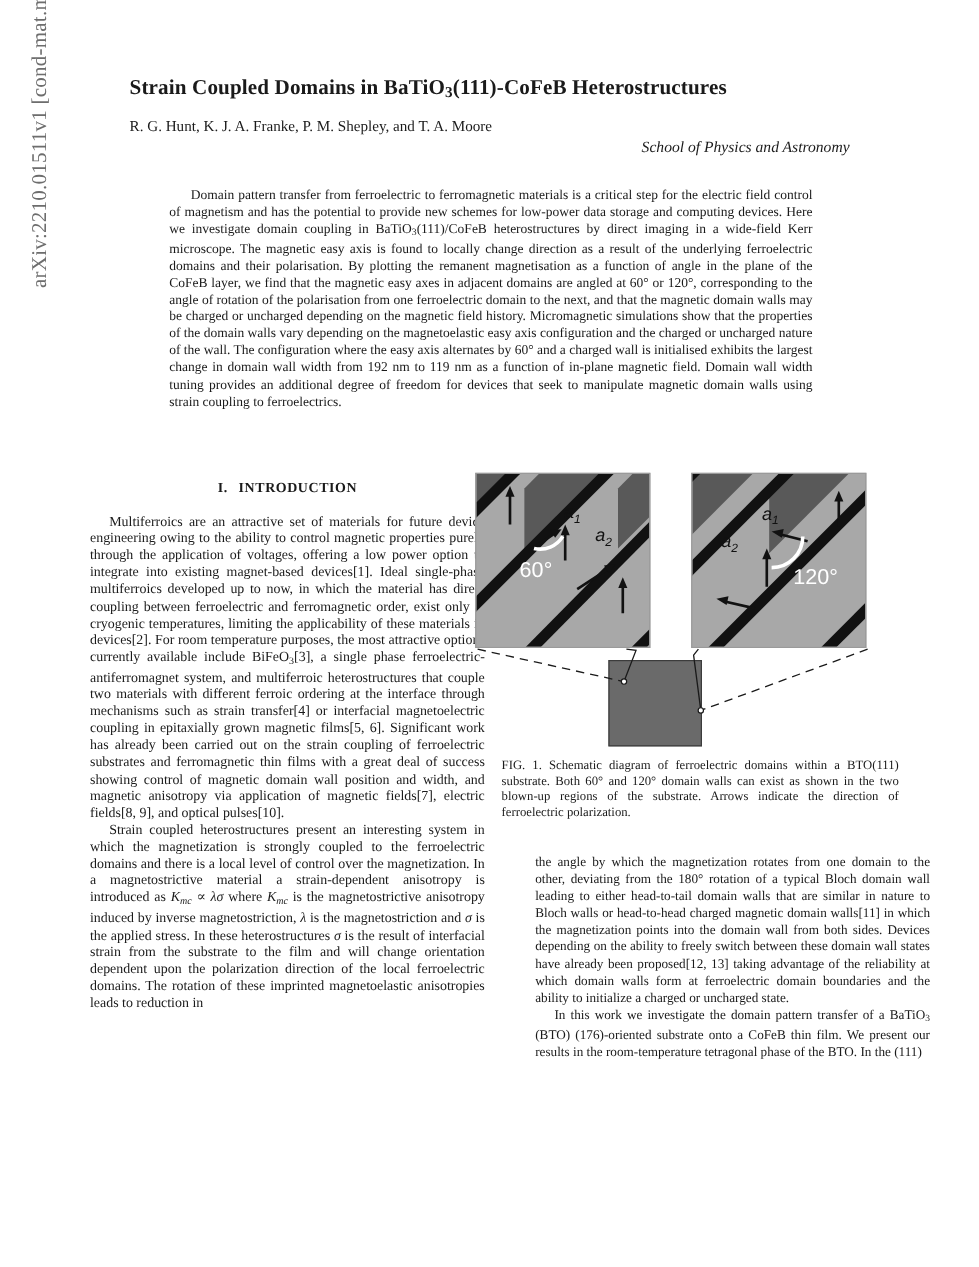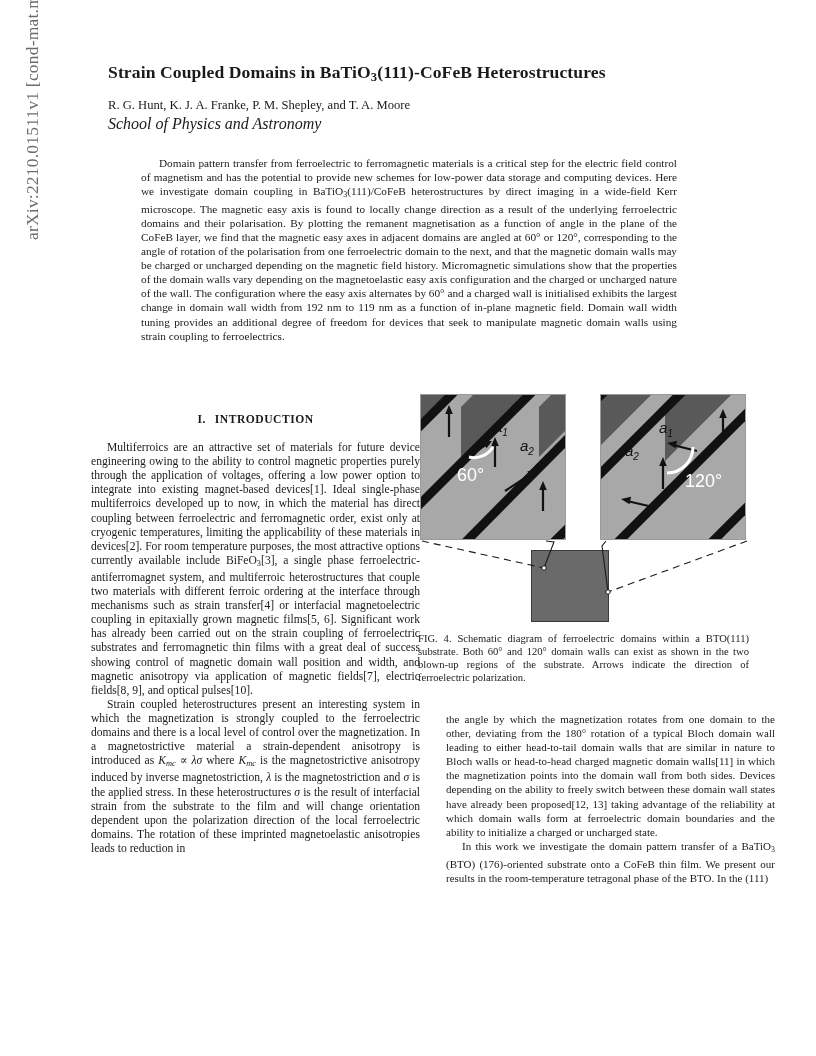--- a/index.html
+++ b/index.html
@@ -64,9 +64,9 @@
     position: absolute;
     left: 108px;
     width: 600px;
-    text-align: left;
+    text-align: right;
     font-style: italic;
-    font-size: 16px;
+    font-size: 13px;
   }
   #affil1 { top: 115px; }
   #affil2 { top: 129px; }

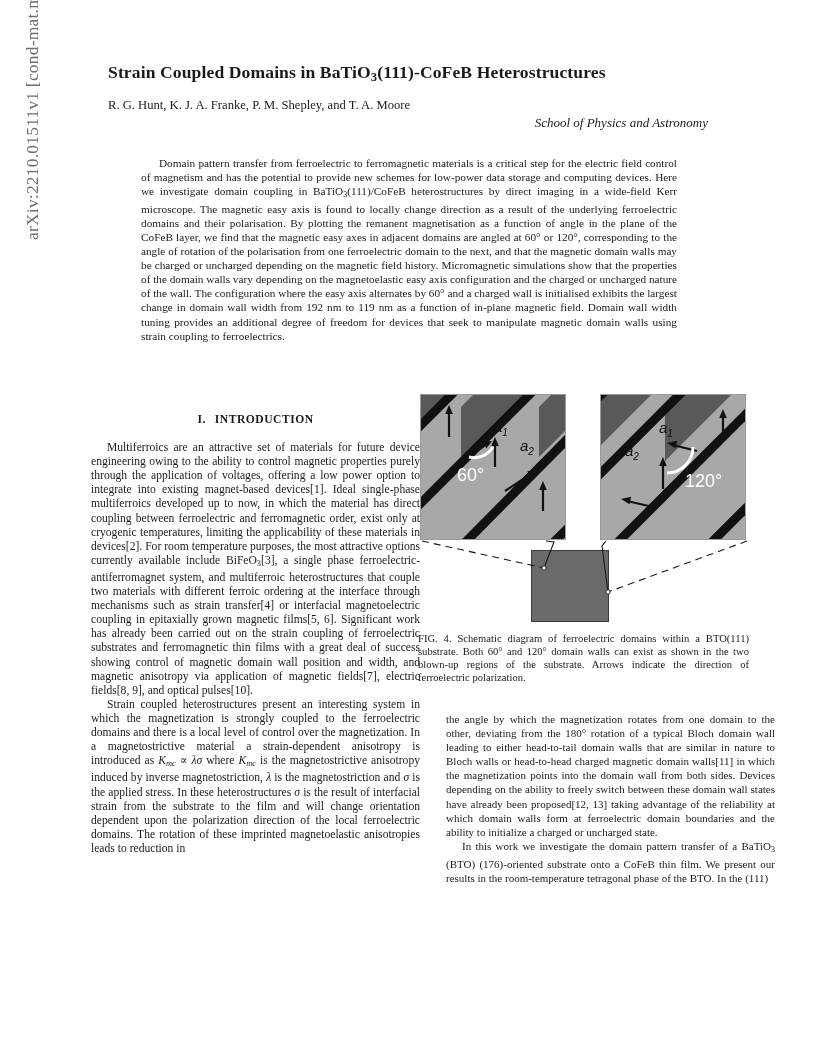--- a/index.html
+++ b/index.html
@@ -93,7 +93,7 @@
     line-height: 14.1px;
     text-align: justify;
   }
-  #col-left  { left: 75px;  top: 413px; height: 600px; margin-left: 16px; }
+  #col-left  { left: 75px;  top: 400px; height: 600px; }
 
   .sec-head {
     text-align: center;

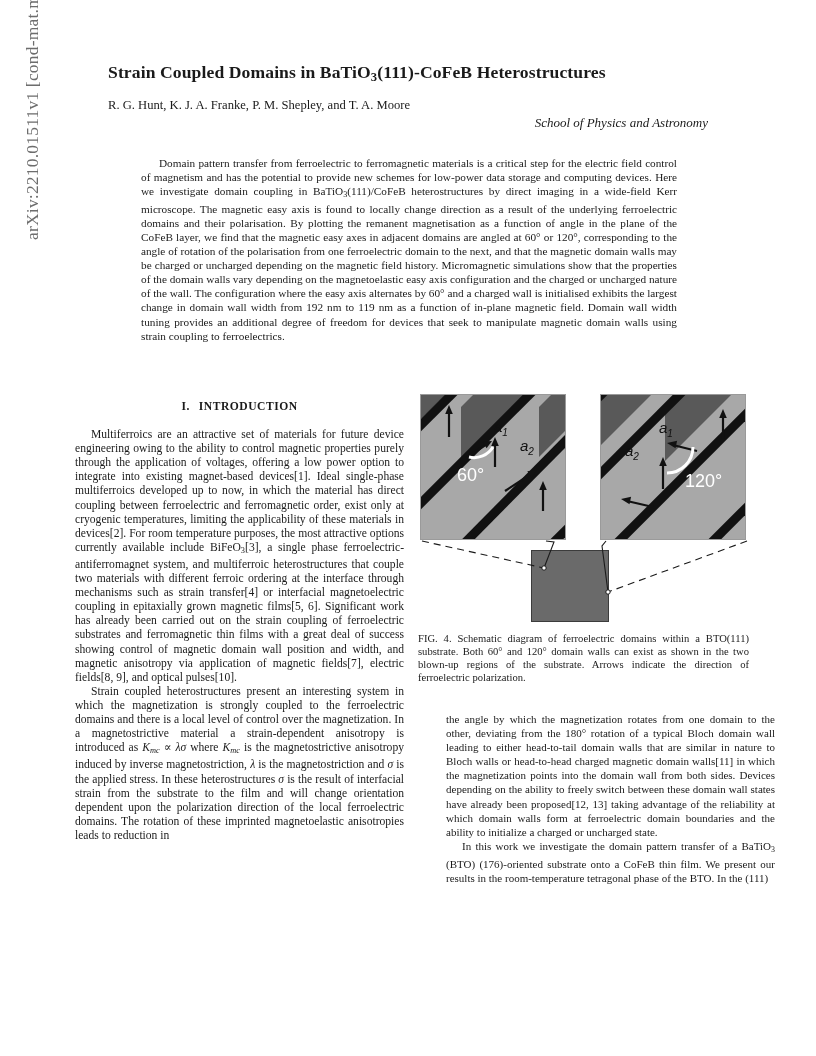--- a/index.html
+++ b/index.html
@@ -116,7 +116,7 @@
   
   #figure-block {
     position: absolute;
-    left: 418px;
+    left: 394px;
     top: 392px;
     width: 332px;
   }

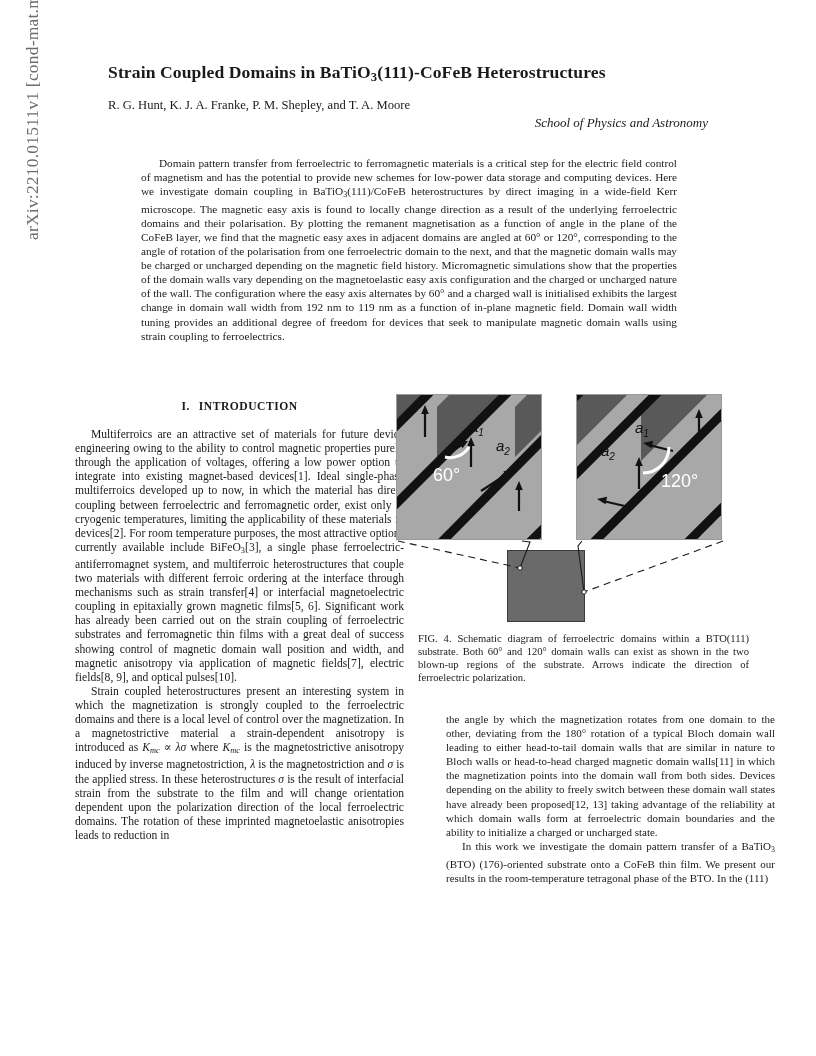--- a/index.html
+++ b/index.html
@@ -312,7 +312,7 @@
     </div>
   </div>
 
-  <div id="fig-caption"><span>FIG. 4.</span><span> Schematic diagram of ferroelectric domains within a BTO(111) substrate. Both 60° and 120° domain walls can exist as shown in the two blown-up regions of the substrate. Arrows indicate the direction of ferroelectric polarization.</span></div>
+  <div id="fig-caption"><span>FIG. 1.</span><span> Schematic diagram of ferroelectric domains within a BTO(111) substrate. Both 60° and 120° domain walls can exist as shown in the two blown-up regions of the substrate. Arrows indicate the direction of ferroelectric polarization.</span></div>
 
   <div id="col-right-text">
     <p class="body" style="text-indent:0;">the angle by which the magnetization rotates from one domain to the other, deviating from the 180° rotation of a typical Bloch domain wall leading to either head-to-tail domain walls that are similar in nature to Bloch walls or head-to-head charged magnetic domain walls[11] in which the magnetization points into the domain wall from both sides. Devices depending on the ability to freely switch between these domain wall states have already been proposed[12, 13] taking advantage of the reliability at which domain walls form at ferroelectric domain boundaries and the ability to initialize a charged or uncharged state.</p>

